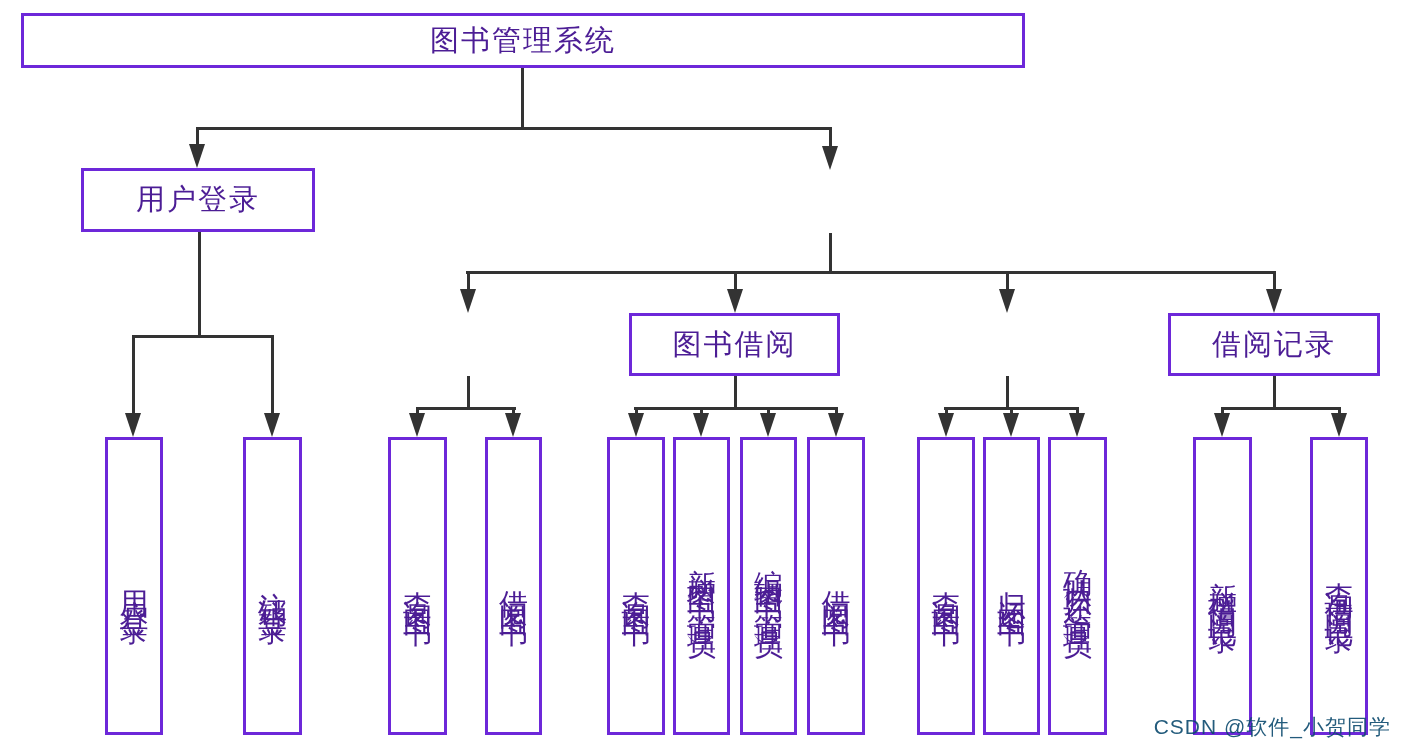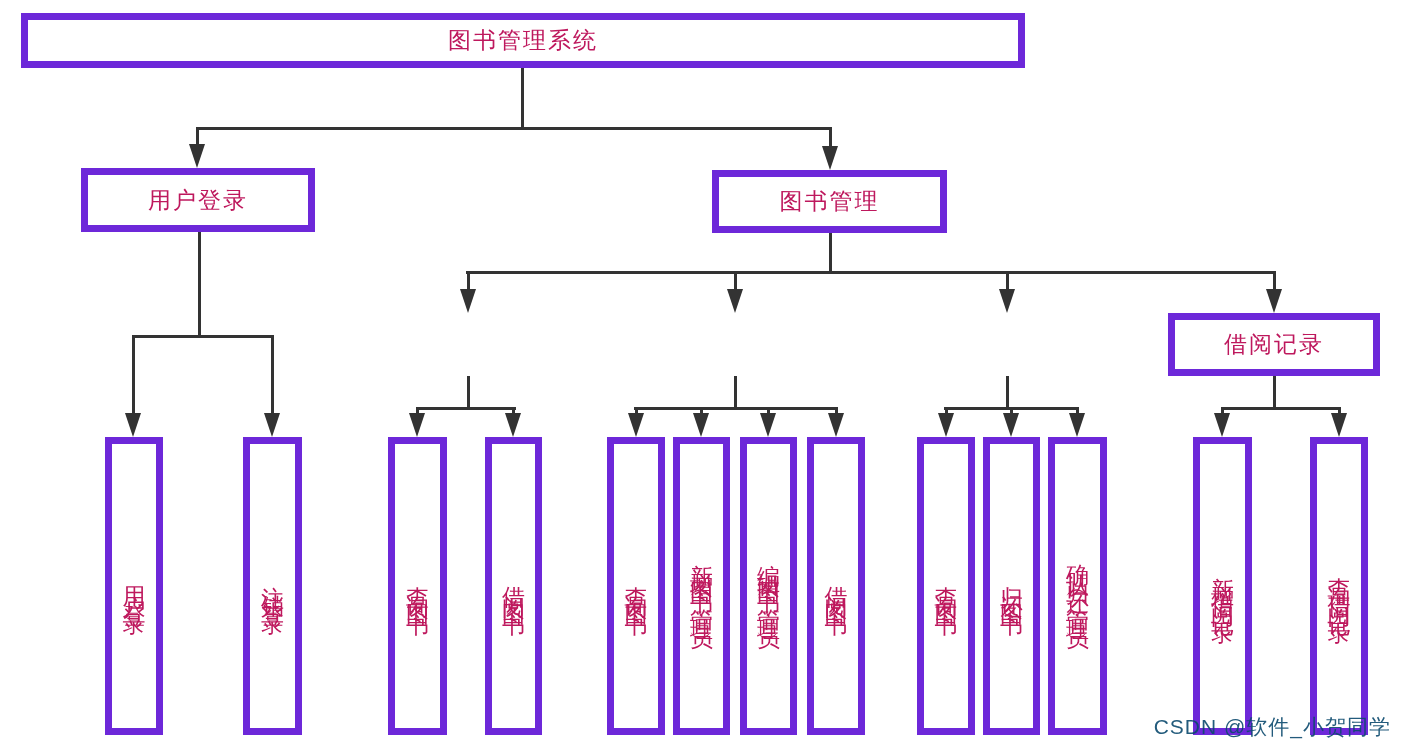--- a/index.html
+++ b/index.html
@@ -9,9 +9,9 @@
   }
   .box {
     position:absolute; box-sizing:border-box;
-    border:7px solid #6d28d9; background:#ffffff;
+    border:3px solid #6d28d9; background:#ffffff;
     display:flex; align-items:center; justify-content:center;
-    color:#be185d; font-size:23px; z-index:2;
+    color:#4c1d95; font-size:29px; z-index:2;
   }
   .box.h span { letter-spacing:2px; white-space:nowrap; }
   .box.v span {

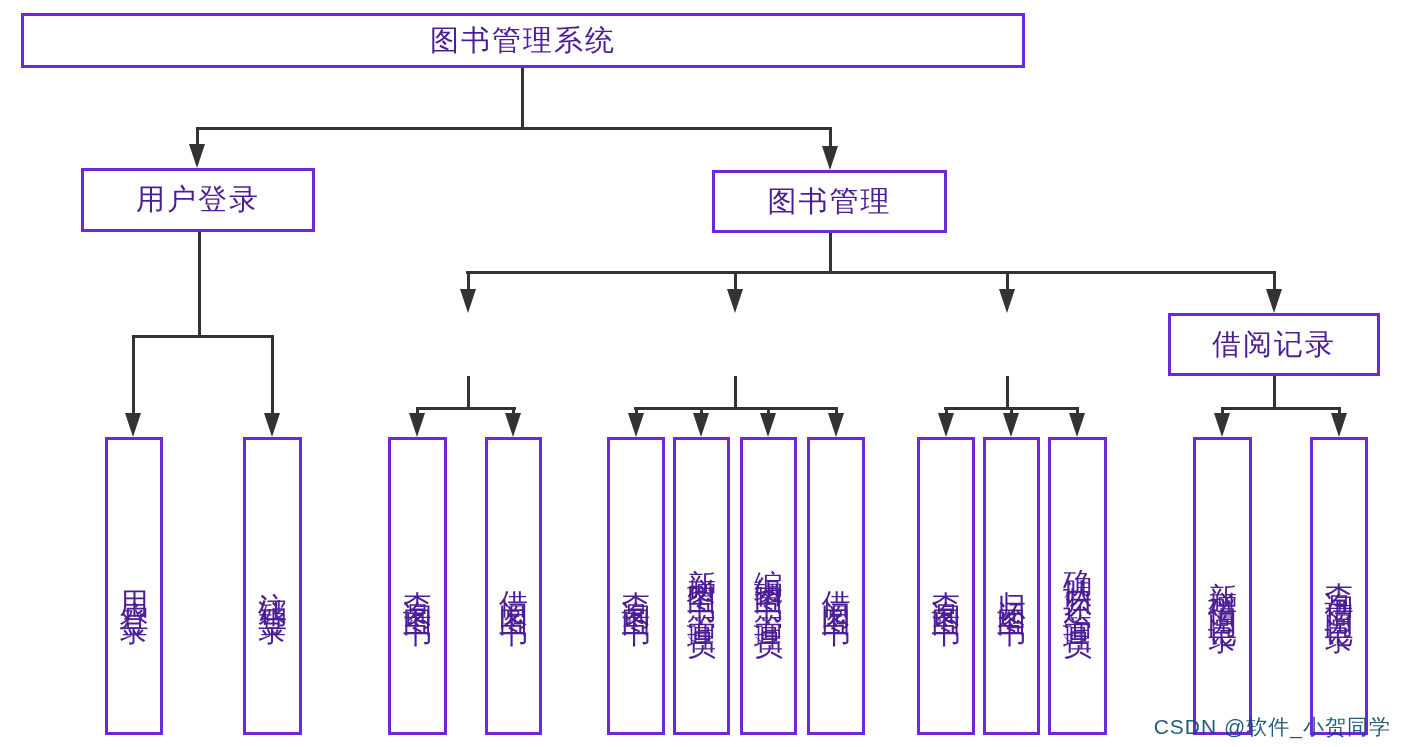--- a/index.html
+++ b/index.html
@@ -41,9 +41,6 @@
 
   <div class="box h" style="left:81px;top:168px;width:234px;height:64px">
     <span>用户登录</span>
-  </div>
-  <div class="box h" style="left:712px;top:170px;width:235px;height:63px">
-    <span>图书管理</span>
   </div>
 
   <div class="box h" style="left:1168px;top:313px;width:212px;height:63px">

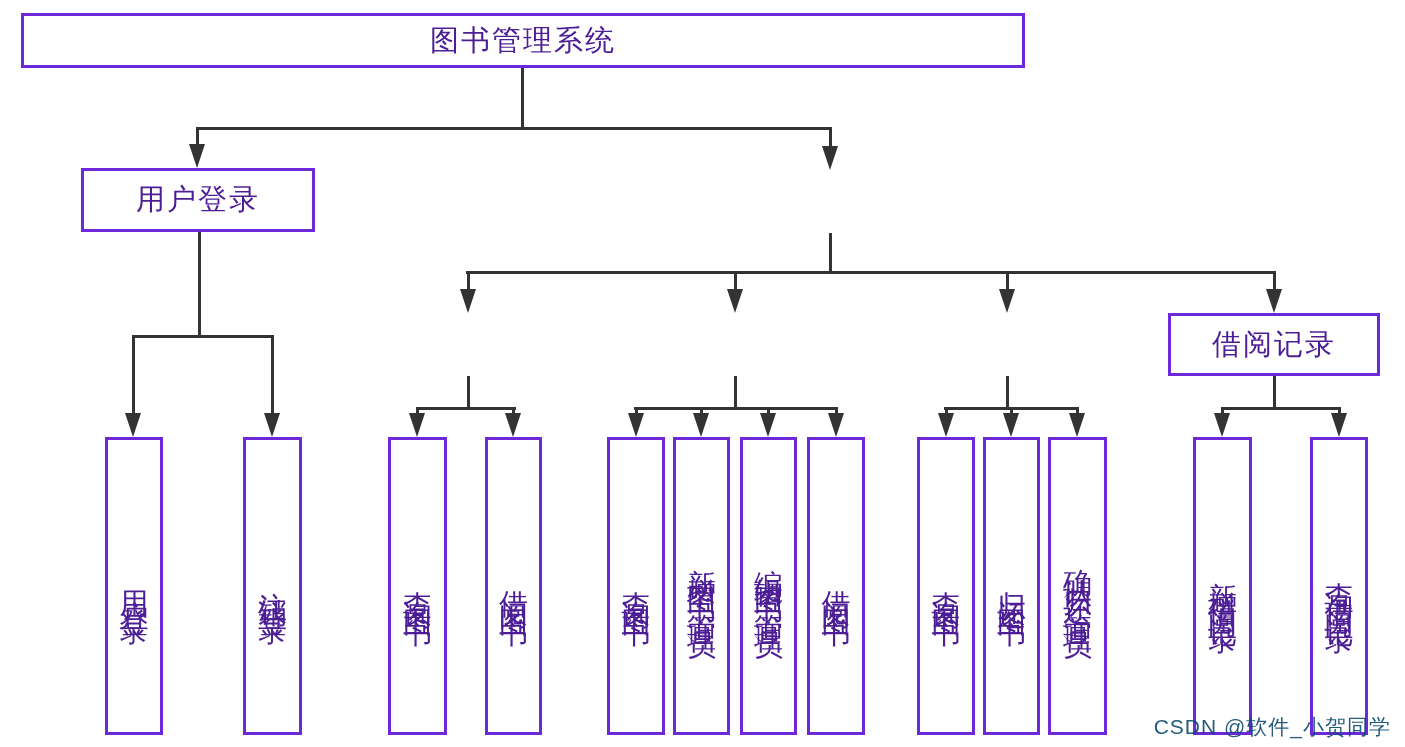--- a/index.html
+++ b/index.html
@@ -43,6 +43,9 @@
     <span>用户登录</span>
   </div>
 
+  <div class="box h" style="left:629px;top:313px;width:211px;height:63px">
+    <span>图书借阅</span>
+  </div>
   <div class="box h" style="left:1168px;top:313px;width:212px;height:63px">
     <span>借阅记录</span>
   </div>

